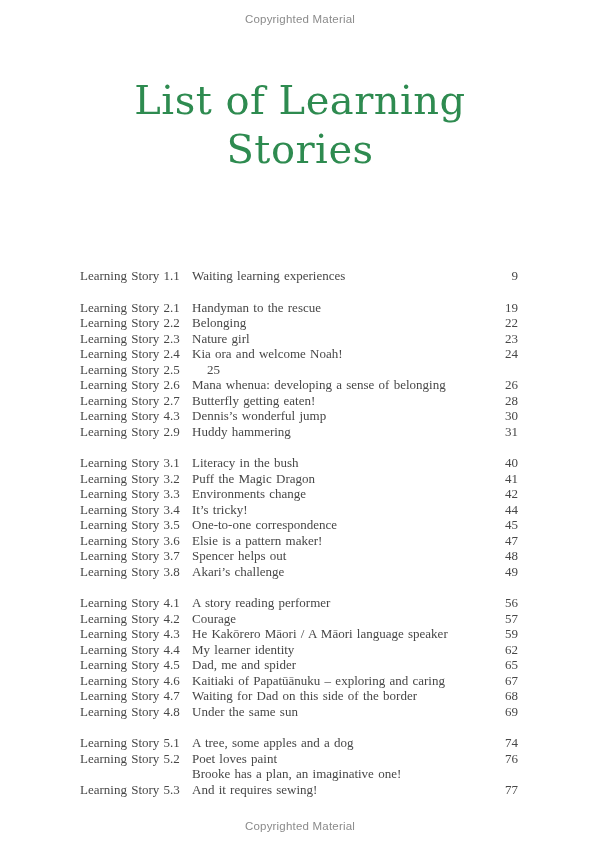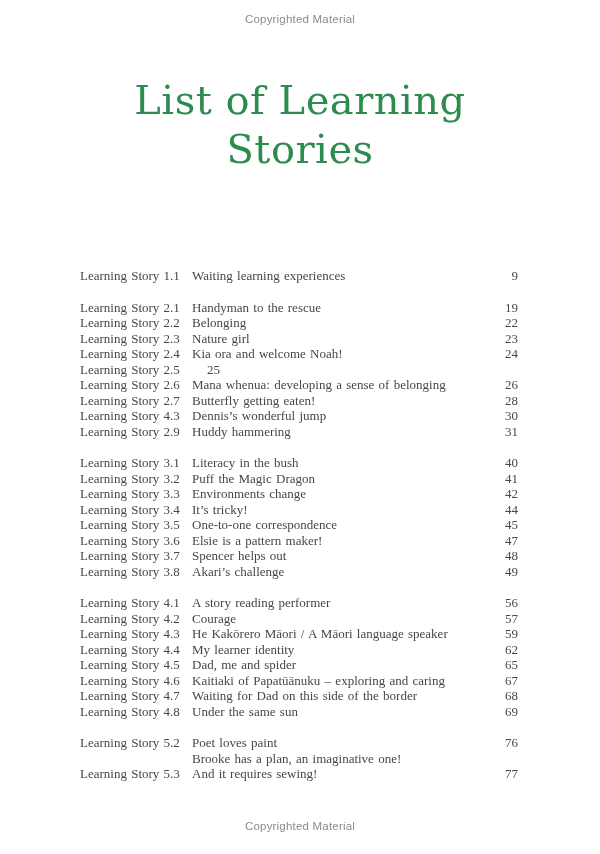--- a/index.html
+++ b/index.html
@@ -203,6 +203,11 @@
 
   <div class="group">
     <div class="row">
+      <span class="cell-label">Learning Story 5.1</span>
+      <span class="cell-title">A tree, some apples and a dog</span>
+      <span class="cell-page">74</span>
+    </div>
+    <div class="row">
       <span class="cell-label">Learning Story 5.2</span>
       <span class="cell-title">Poet loves paint</span>
       <span class="cell-page">76</span>

